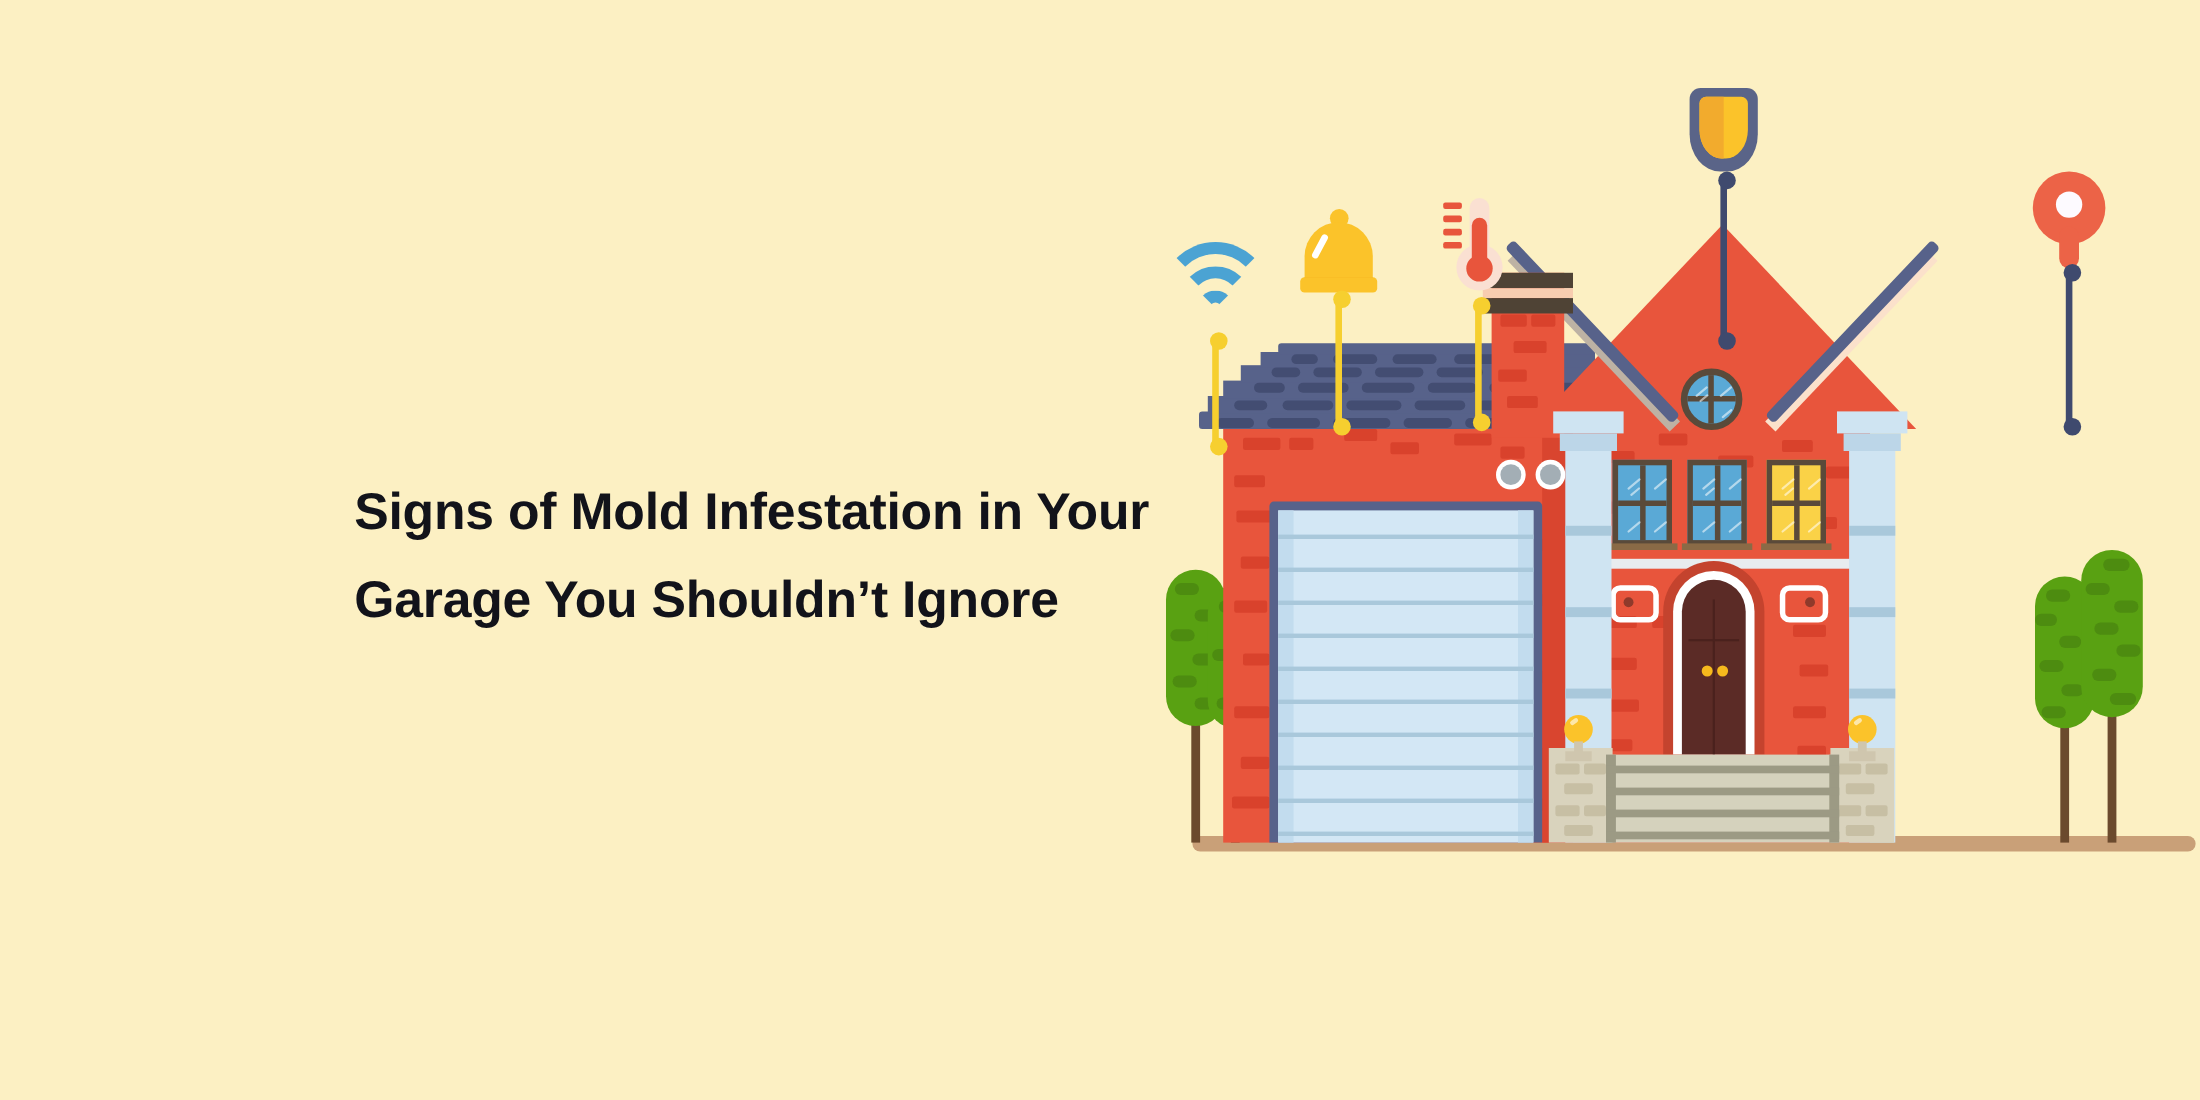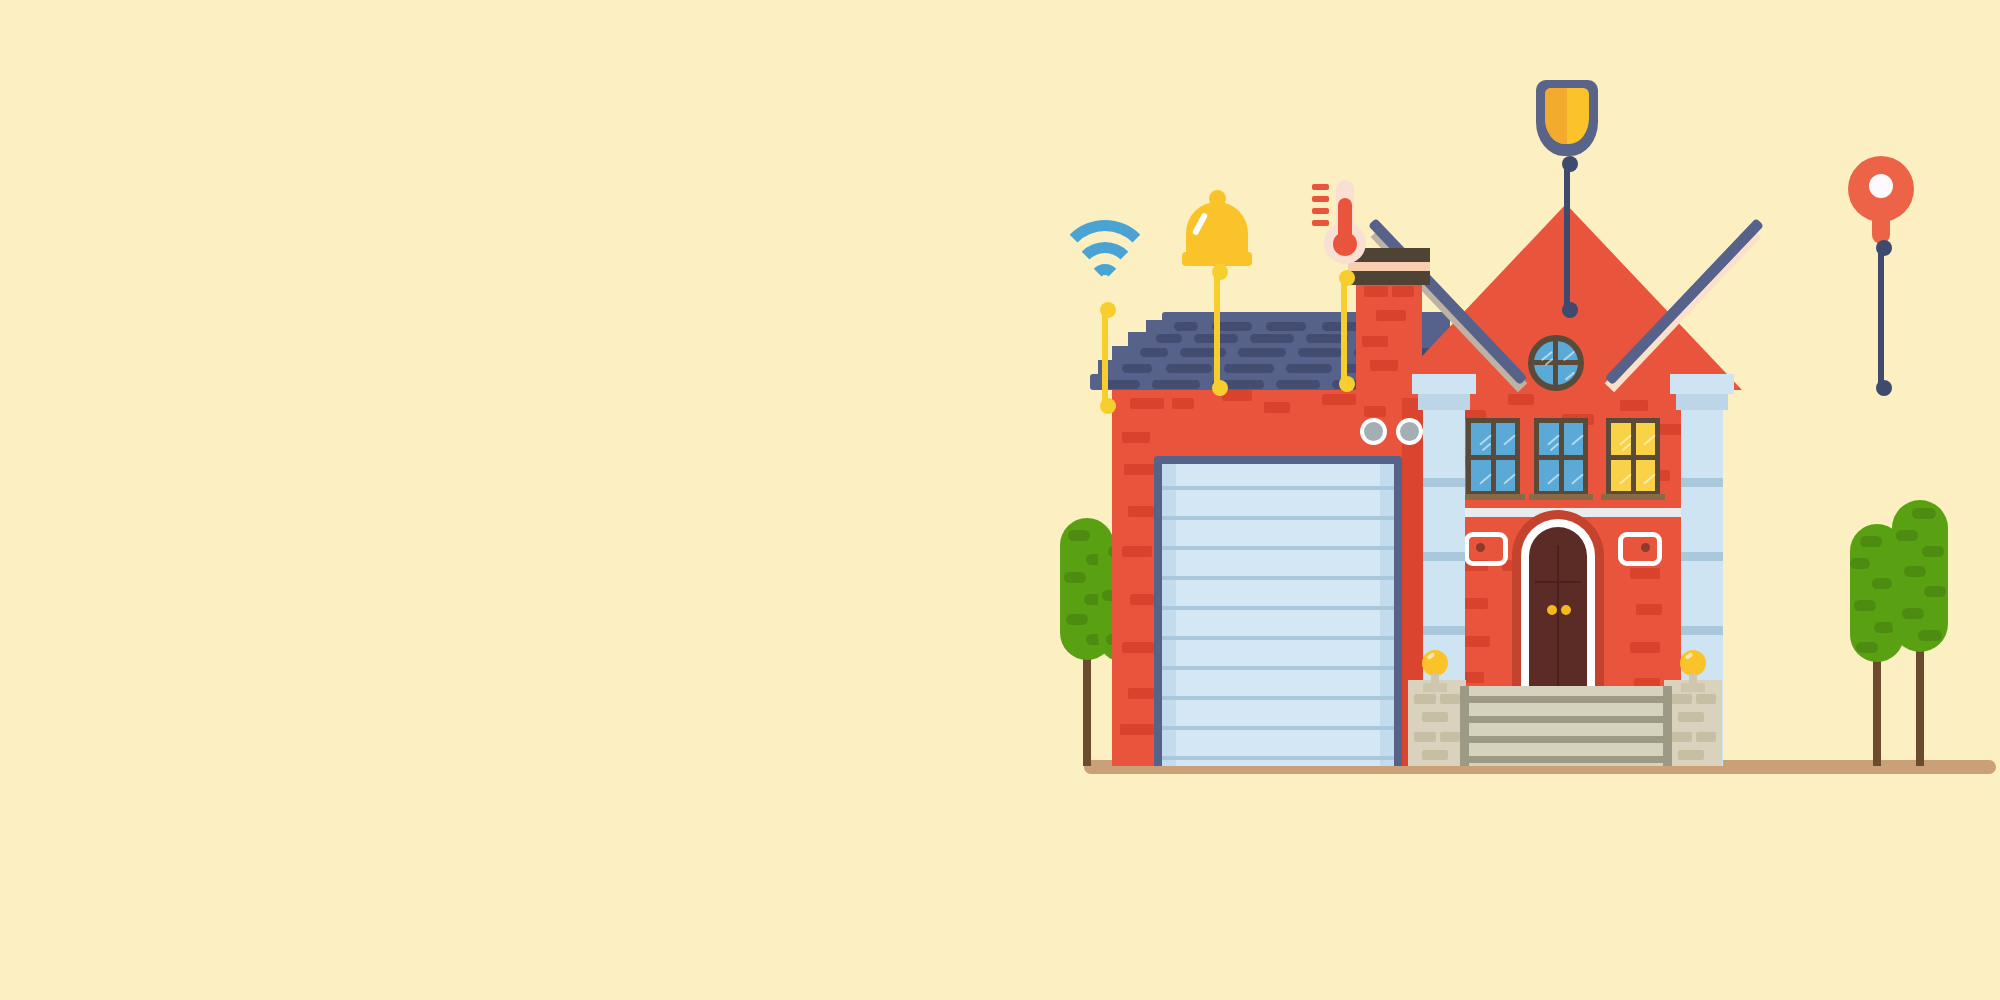--- a/index.html
+++ b/index.html
@@ -138,6 +138,10 @@
 
 <div class="stage">
 
+  <div class="heading">
+    <span class="line">Signs of Mold Infestation in Your</span>
+    <span class="line">Garage You Shouldn’t Ignore</span>
+  </div>
 
   <div class="illo">
 

